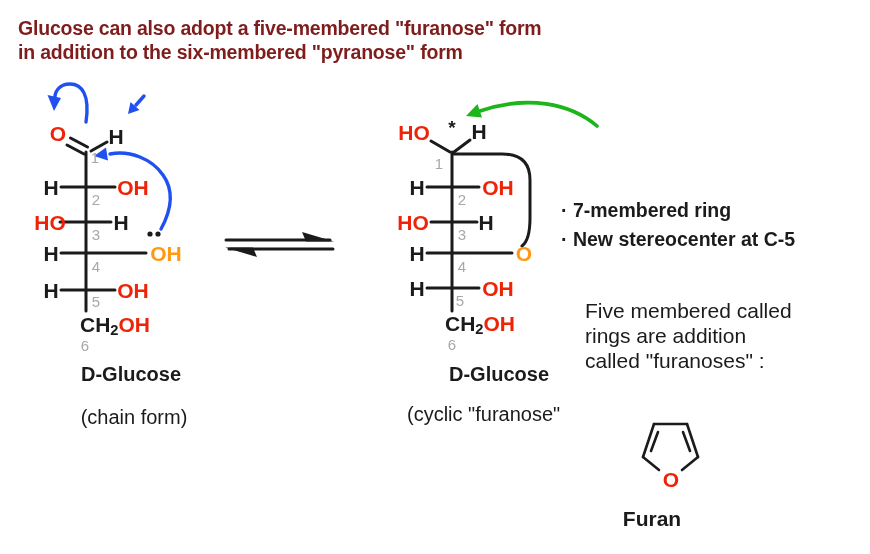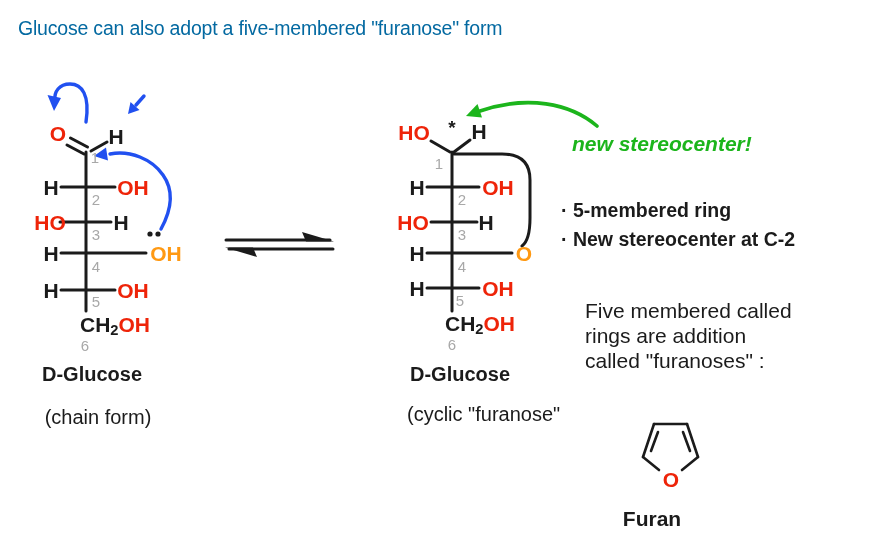--- a/index.html
+++ b/index.html
@@ -20,8 +20,8 @@
   .fl-green{fill:var(--c-green);stroke:none;}
   .fl-black{fill:var(--c-black);stroke:none;}
   .title{
-    position:absolute;left:18px;top:16px;font-weight:normal;font-size:19.5px;
-    line-height:24px;letter-spacing:-0.2px;color:#0369a1;white-space:nowrap;
+    position:absolute;left:18px;top:16px;font-weight:bold;font-size:19.5px;
+    line-height:24px;letter-spacing:-0.2px;color:#7f1d1d;white-space:nowrap;
   }
   .lbl{position:absolute;transform:translate(-50%,-50%);white-space:nowrap;}
   .name{font-weight:bold;font-size:20px;}

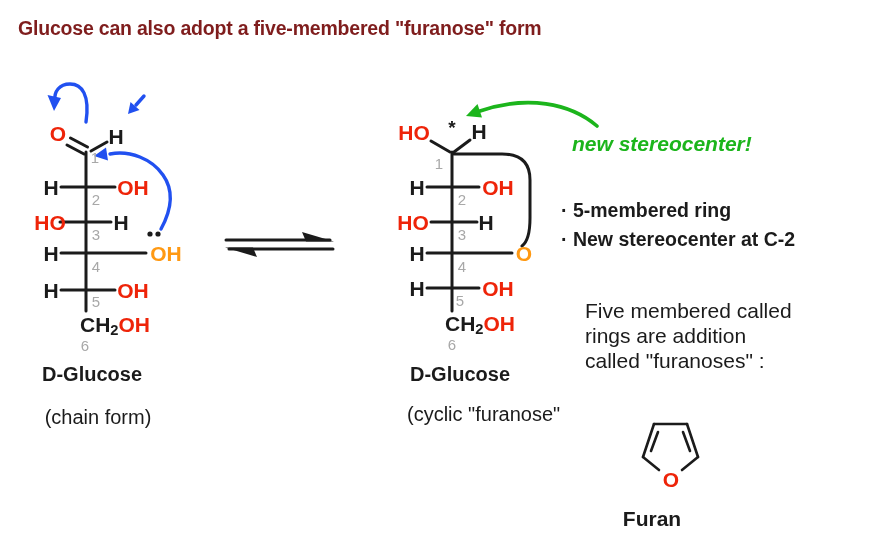--- a/index.html
+++ b/index.html
@@ -117,6 +117,7 @@
 
   <div class="title">
     <div>Glucose can also adopt a five-membered "furanose" form</div>
+    <div>in addition to the six-membered "pyranose" form</div>
   </div>
 
   <div id="atom-layer">

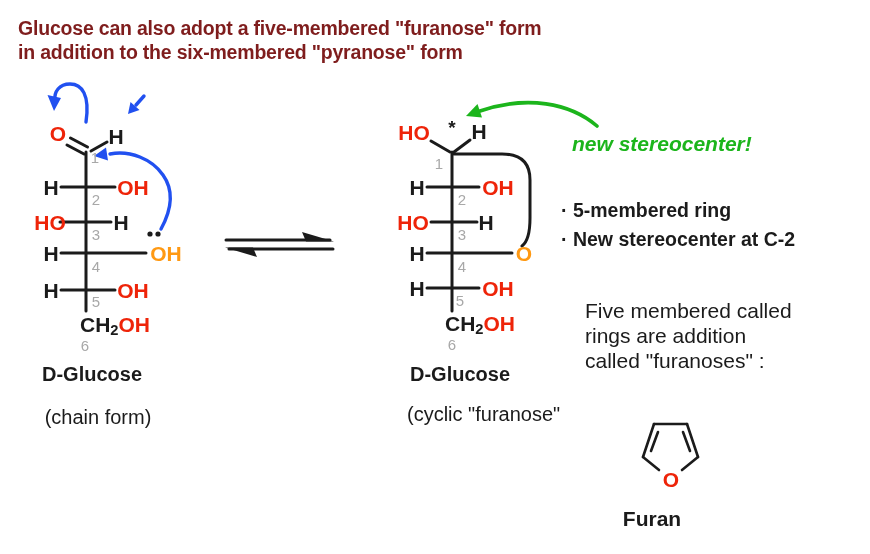--- a/index.html
+++ b/index.html
@@ -166,7 +166,6 @@
     <div>(cyclic "furanose"</div>
   </div>
 
-  <div class="green-note">new stereocenter!</div>
 
   <div class="bullets">
     <div class="bullet-row"><span>·</span>&nbsp;<span>5-membered ring</span></div>

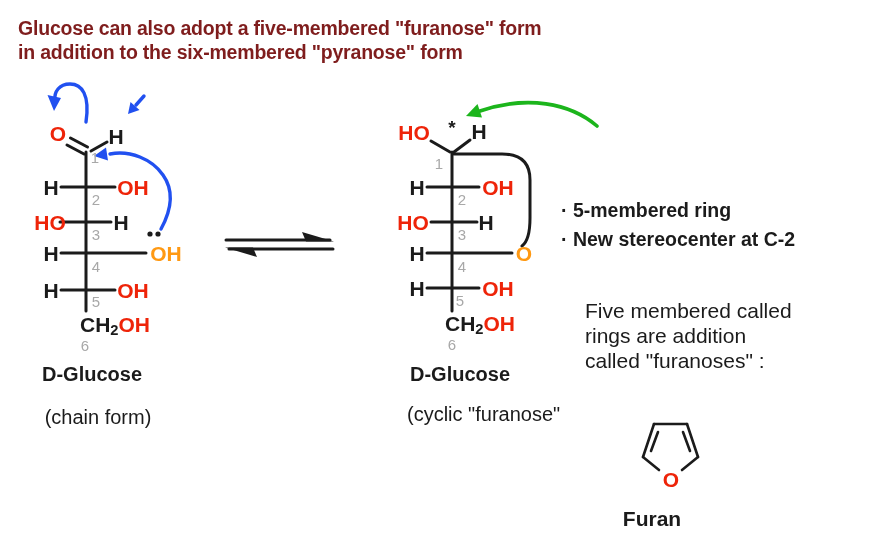--- a/index.html
+++ b/index.html
@@ -168,7 +168,7 @@
 
 
   <div class="bullets">
-    <div class="bullet-row"><span>·</span>&nbsp;<span>5-membered ring</span></div>
+    <div class="bullet-row"><span>·</span>&nbsp;<span>7-membered ring</span></div>
     <div class="bullet-row"><span>·</span>&nbsp;<span>New stereocenter at C-2</span></div>
   </div>
 

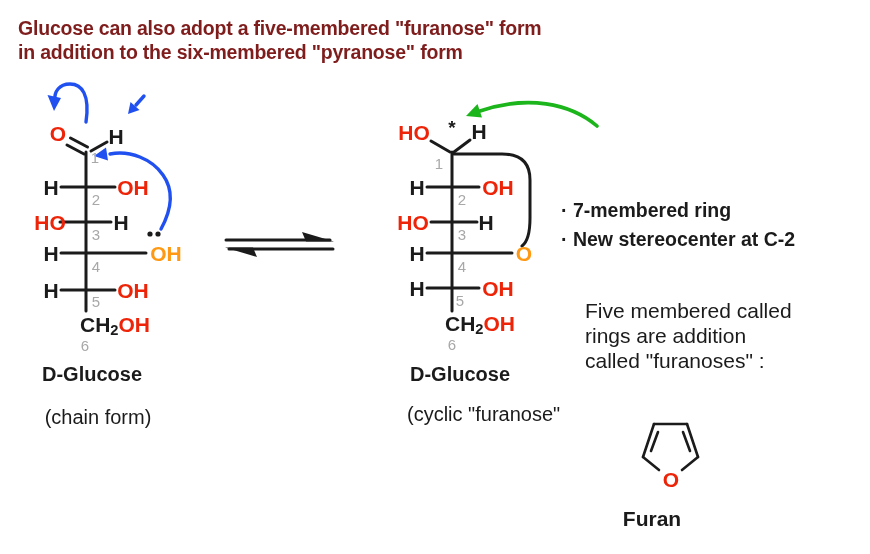--- a/index.html
+++ b/index.html
@@ -169,7 +169,7 @@
 
   <div class="bullets">
     <div class="bullet-row"><span>·</span>&nbsp;<span>7-membered ring</span></div>
-    <div class="bullet-row"><span>·</span>&nbsp;<span>New stereocenter at C-2</span></div>
+    <div class="bullet-row"><span>·</span>&nbsp;<span>New stereocenter at C-5</span></div>
   </div>
 
   <div class="note">

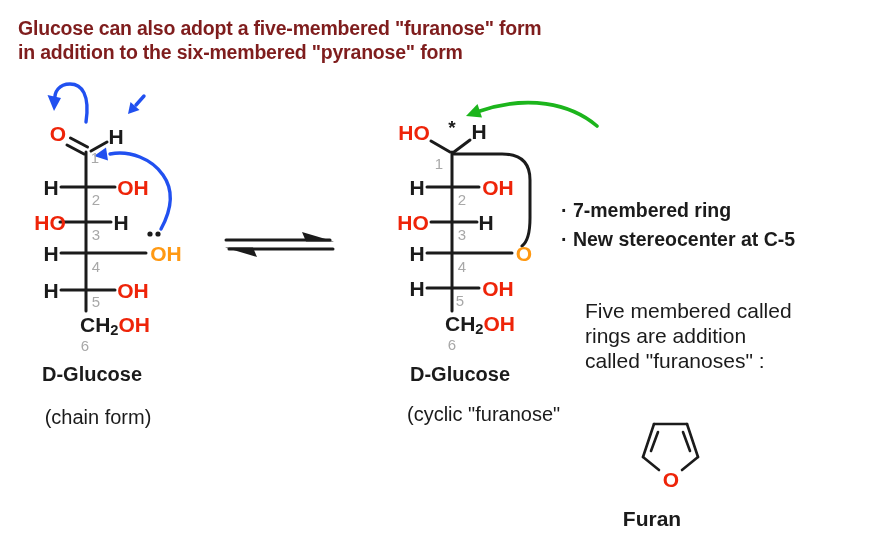--- a/index.html
+++ b/index.html
@@ -24,7 +24,7 @@
     line-height:24px;letter-spacing:-0.2px;color:#7f1d1d;white-space:nowrap;
   }
   .lbl{position:absolute;transform:translate(-50%,-50%);white-space:nowrap;}
-  .name{font-weight:bold;font-size:20px;}
+  .name{font-weight:bold;font-size:20px;margin-left:39px;}
   .caption{font-size:20px;}
   .caption-block{position:absolute;font-size:20px;line-height:20px;white-space:nowrap;}
   .green-note{

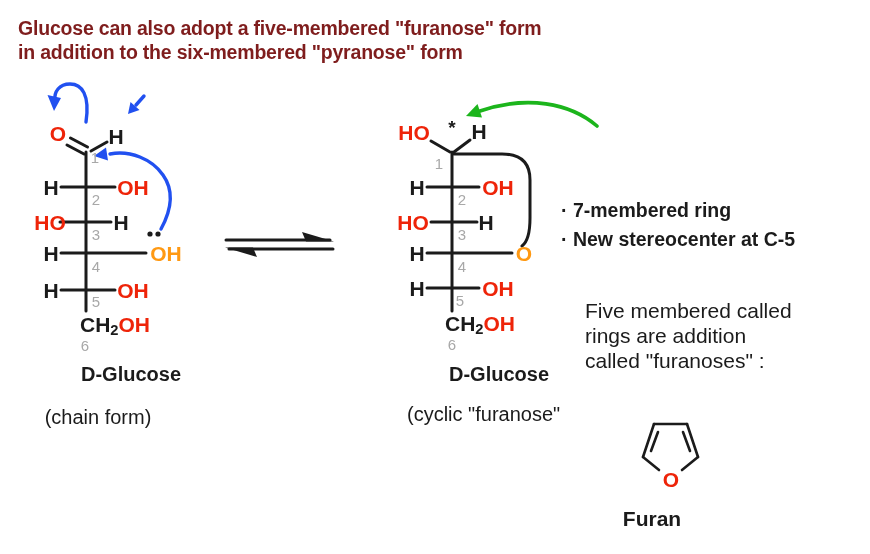--- a/index.html
+++ b/index.html
@@ -25,7 +25,7 @@
   }
   .lbl{position:absolute;transform:translate(-50%,-50%);white-space:nowrap;}
   .name{font-weight:bold;font-size:20px;margin-left:39px;}
-  .caption{font-size:20px;}
+  .caption{font-size:20px;margin-left:36px;}
   .caption-block{position:absolute;font-size:20px;line-height:20px;white-space:nowrap;}
   .green-note{
     position:absolute;left:572px;top:132px;color:var(--c-green);

